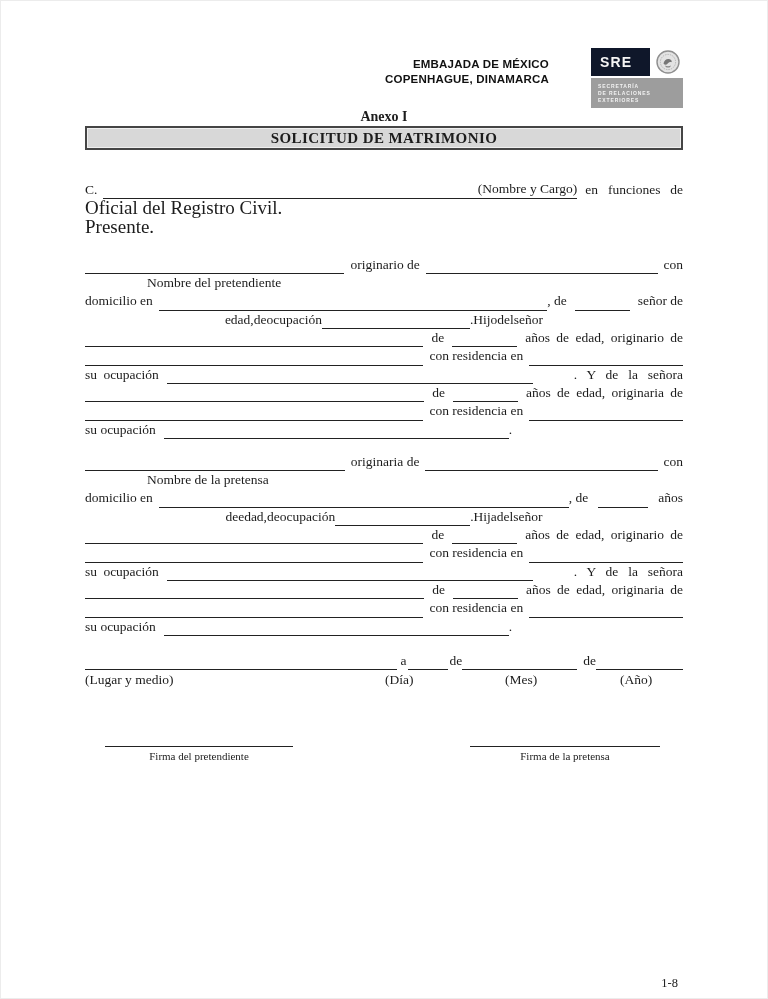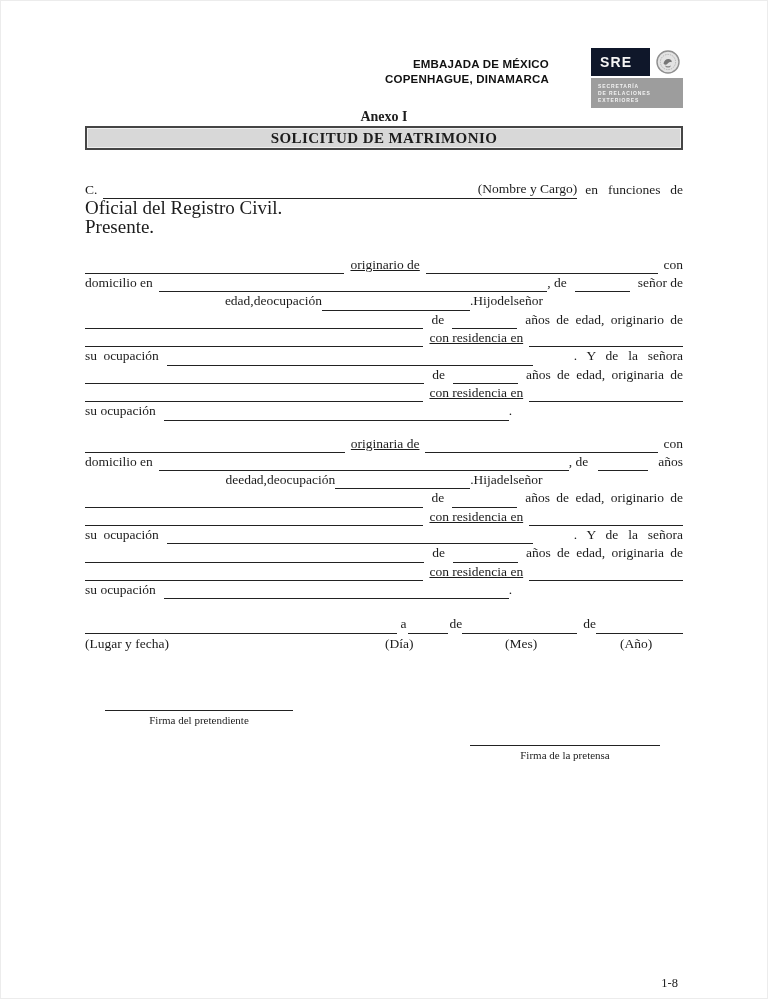--- a/index.html
+++ b/index.html
@@ -36,7 +36,7 @@
   .ws1{word-spacing:3px;}
   .ws2{word-spacing:6.5px;margin-left:41px;}
   .mr6{margin-right:6px;} .ml6{margin-left:6px;} .mr8{margin-right:8px;} .ml8{margin-left:8px;}
-  .mx6{margin-left:6px;margin-right:6px;text-decoration:underline;} .mx8{margin-left:8px;margin-right:8px;} .mx10{margin-left:10px;margin-right:10px;}
+  .mx6{margin-left:6px;margin-right:6px;} .mx8{margin-left:8px;margin-right:8px;} .mx10{margin-left:10px;margin-right:10px;}
   .mx3{margin-left:4px;margin-right:1px;} .ml2{margin-left:2px;}
   .intro{margin-top:31px;}
   .block1{margin-top:20px;}

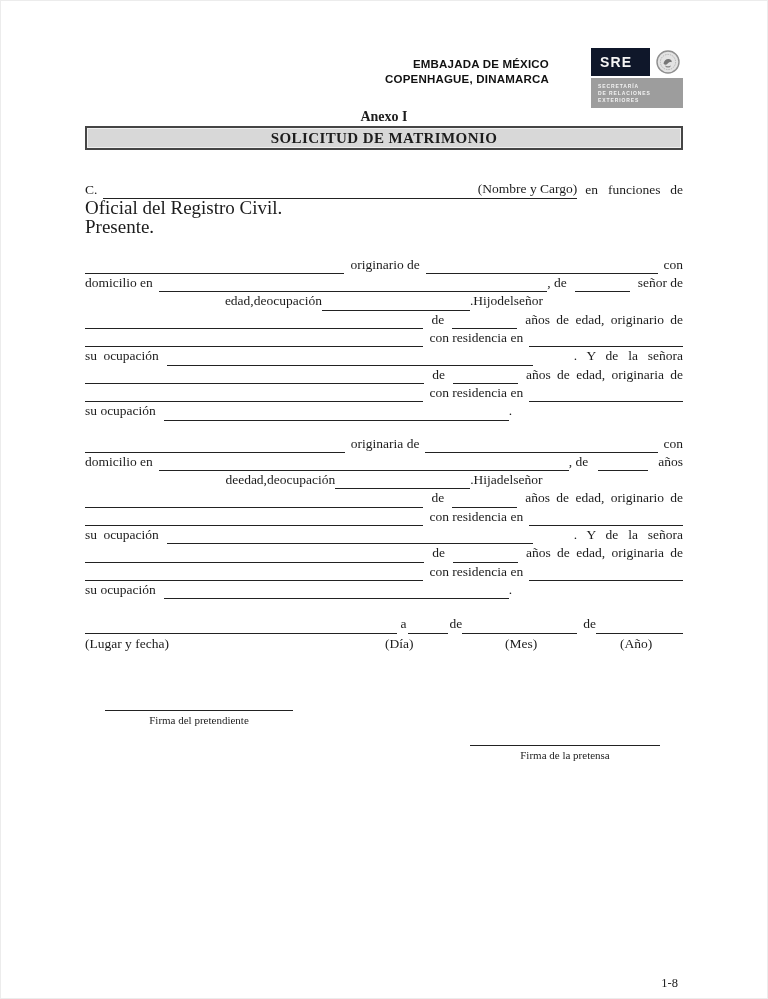--- a/index.html
+++ b/index.html
@@ -108,6 +108,7 @@
         <div class="blank"></div>
         <span class="t ml6">con</span>
       </div>
+      <div class="caption">Nombre del pretendiente</div>
       <div class="fline">
         <span class="t mr6">domicilio en</span>
         <div class="blank"></div>

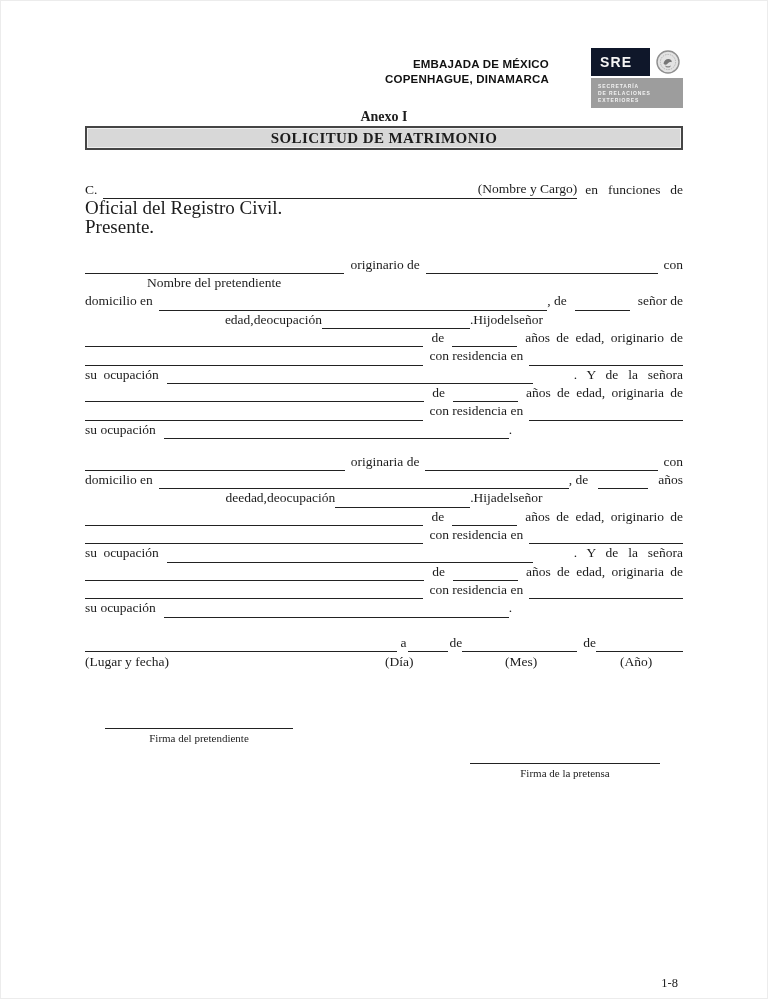--- a/index.html
+++ b/index.html
@@ -169,6 +169,7 @@
         <div class="blank"></div>
         <span class="t ml6">con</span>
       </div>
+      <div class="caption">Nombre de la pretensa</div>
       <div class="fline">
         <span class="t mr6">domicilio en</span>
         <div class="blank"></div>

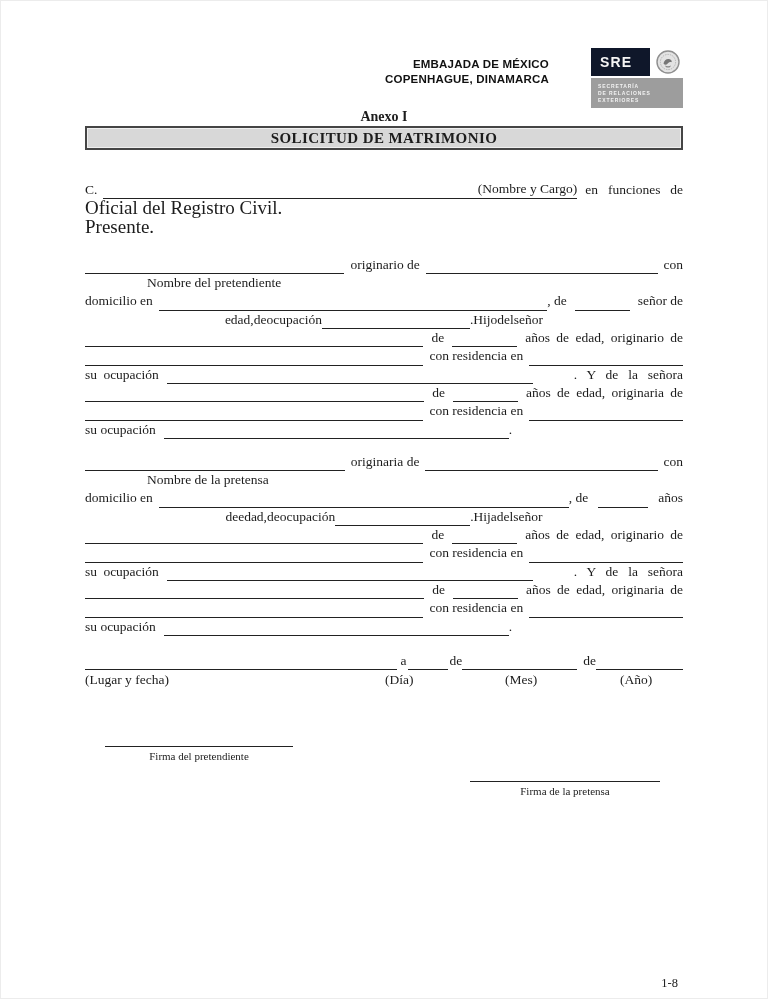--- a/index.html
+++ b/index.html
@@ -235,7 +235,7 @@
       <div class="blank bfix" style="width:87px;"></div>
     </div>
     <div class="datelabels">
-      <span class="dl-place">(Lugar y fecha)</span>
+      <span class="dl-place">(Lugar y medio)</span>
       <span class="dl-day">(Día)</span>
       <span class="dl-month">(Mes)</span>
       <span class="dl-year">(Año)</span>

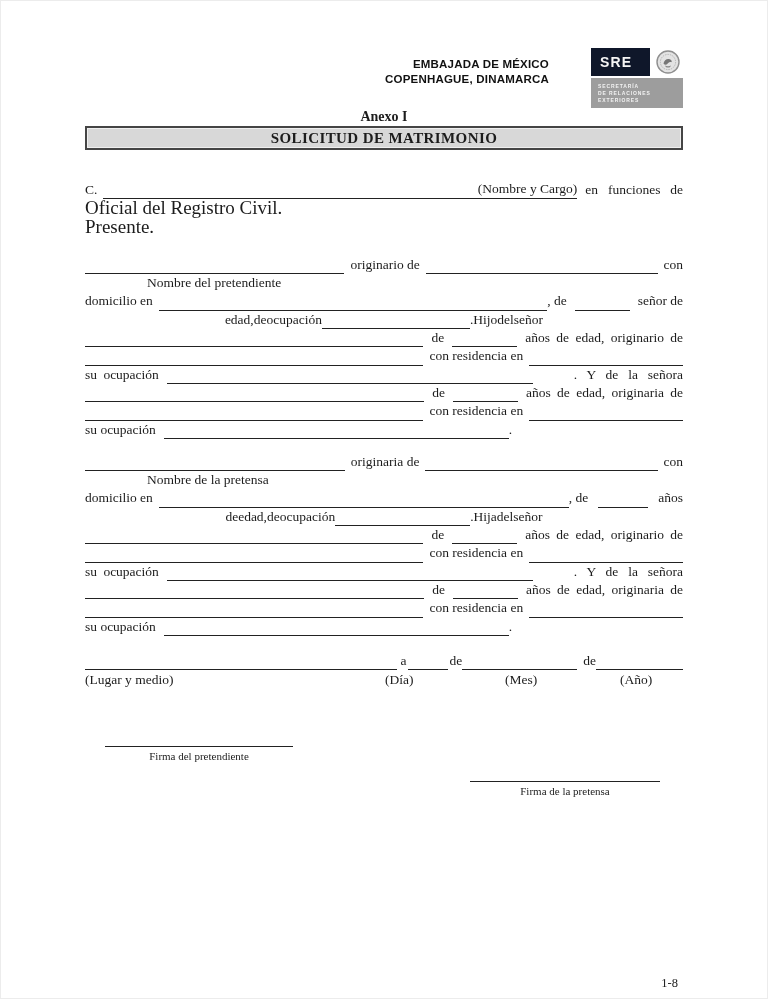--- a/index.html
+++ b/index.html
@@ -49,7 +49,7 @@
   .sigrow{display:flex;margin-top:58px;}
   .sig{width:188px;}
   .sig-left{margin-left:20px;}
-  .sig-right{margin-left:auto;margin-right:23px;width:190px;margin-top:35px;}
+  .sig-right{margin-left:auto;margin-right:23px;width:190px;}
   .sig-line{border-bottom:1.4px solid #222;height:0;}
   .sig-label{text-align:center;font-size:11px;padding-top:3px;}
   .pagenum{position:absolute;top:976px;right:90px;font-size:12.5px;font-weight:400;}

